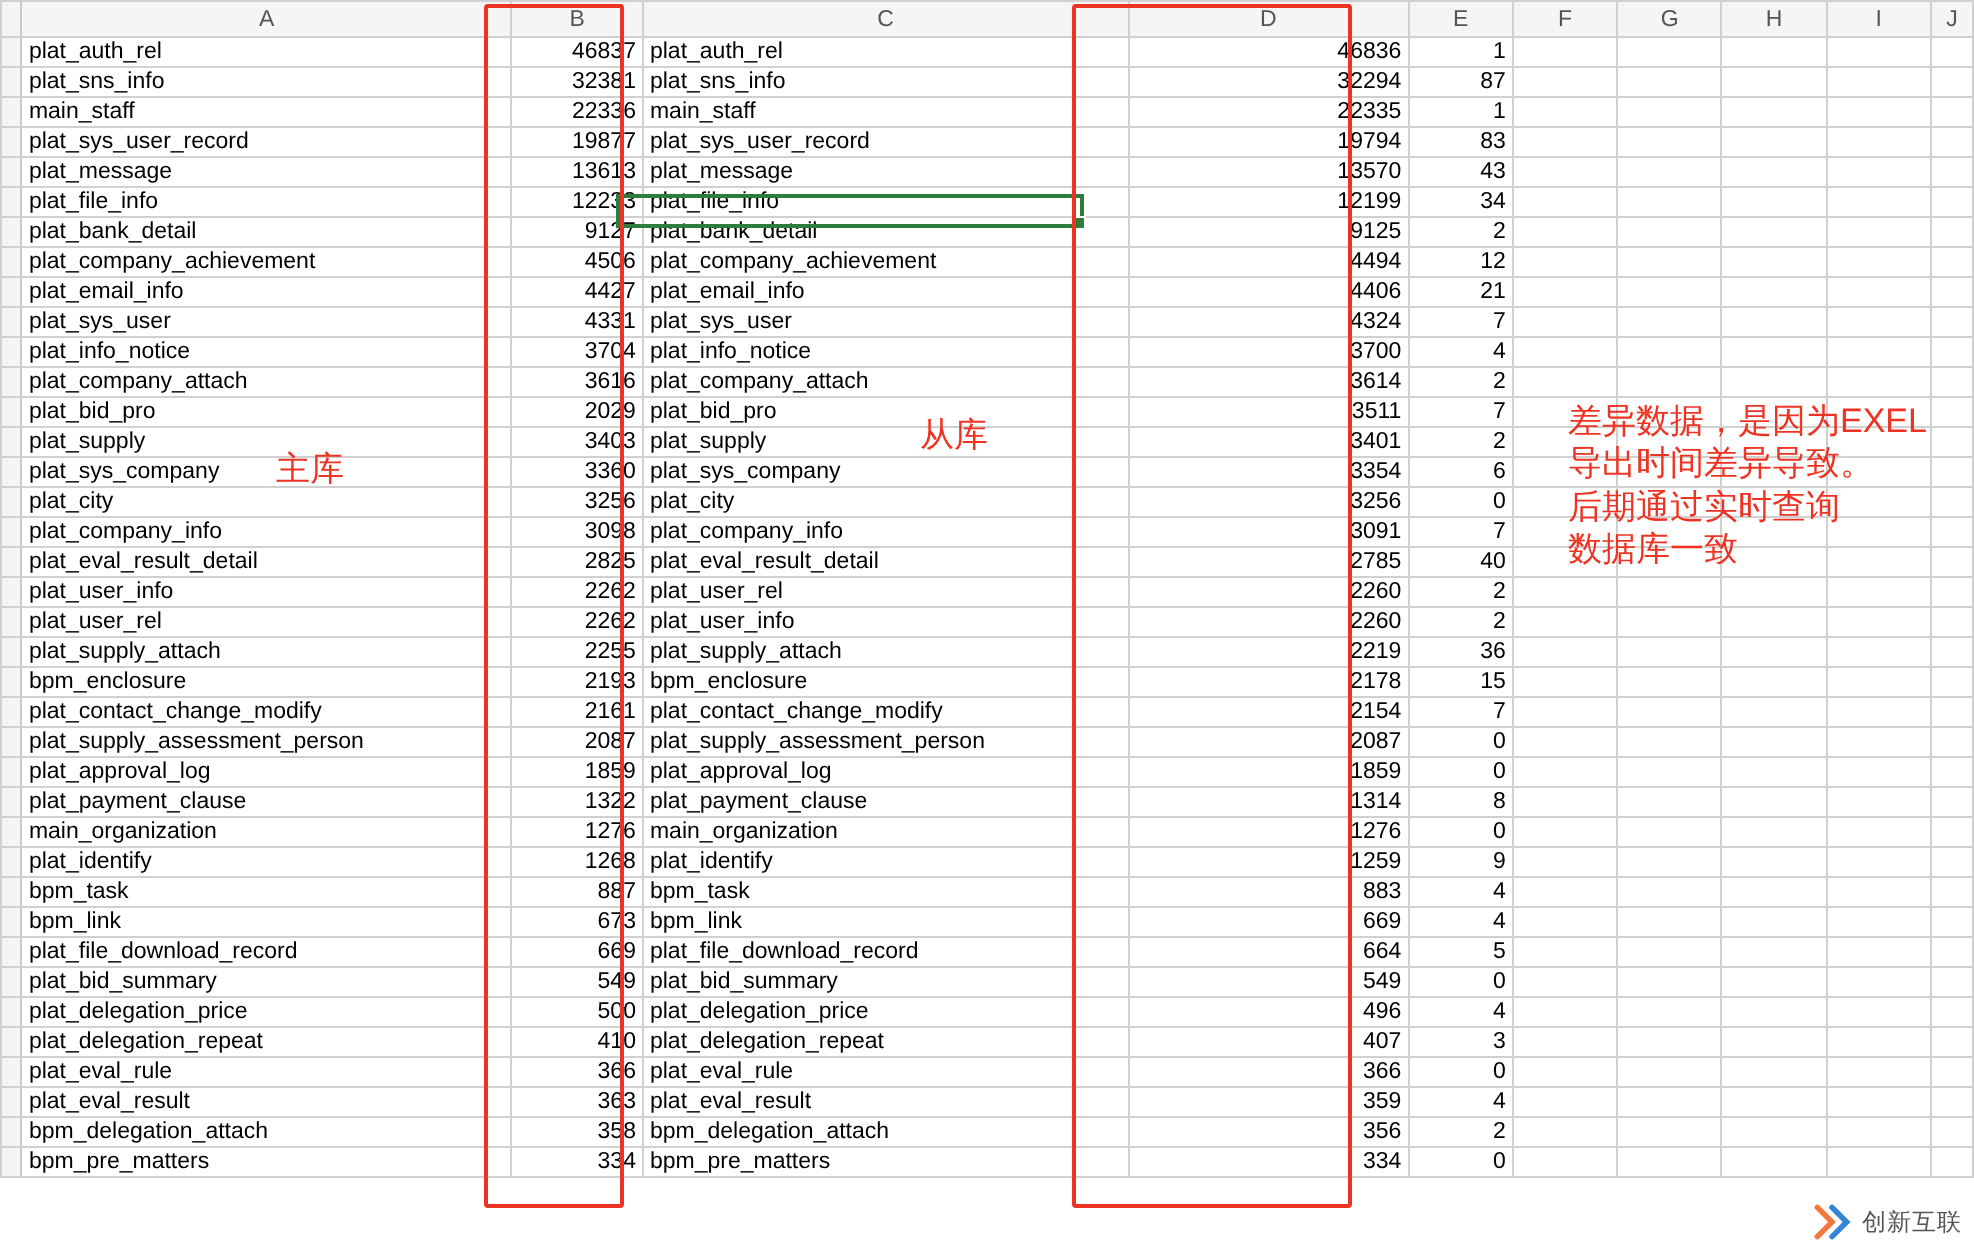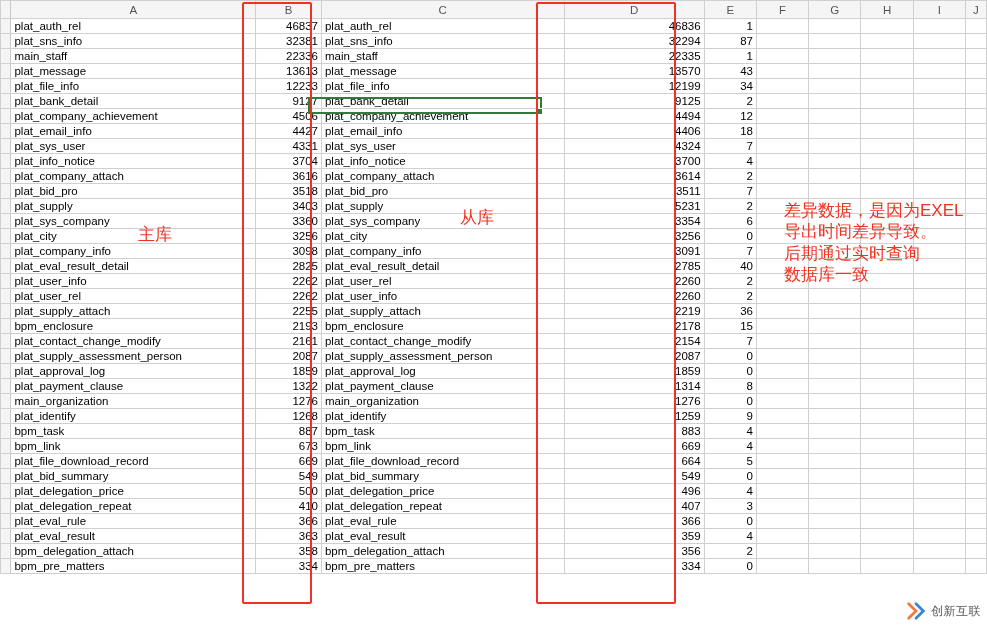--- a/index.html
+++ b/index.html
@@ -189,6 +189,19 @@
         </tr>
         <tr>
           <td class="rowhead"></td>
+          <td class="txt">plat_sys_user_record</td>
+          <td class="num">19877</td>
+          <td class="txt">plat_sys_user_record</td>
+          <td class="num">19794</td>
+          <td class="num">83</td>
+          <td></td>
+          <td></td>
+          <td></td>
+          <td></td>
+          <td></td>
+        </tr>
+        <tr>
+          <td class="rowhead"></td>
           <td class="txt">plat_message</td>
           <td class="num">13613</td>
           <td class="txt">plat_message</td>

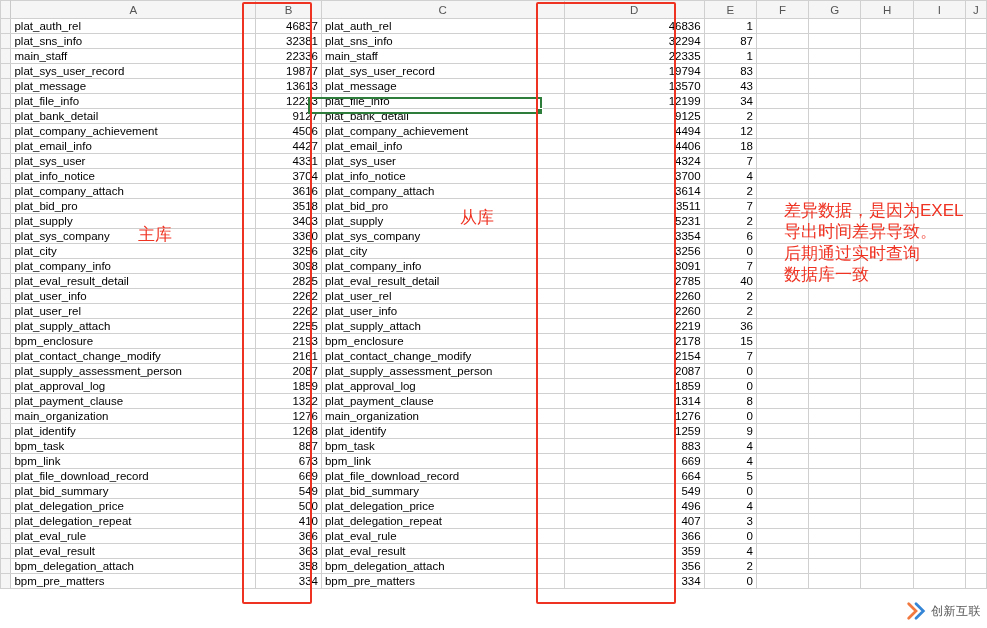--- a/index.html
+++ b/index.html
@@ -258,7 +258,7 @@
           <td class="num">4427</td>
           <td class="txt">plat_email_info</td>
           <td class="num">4406</td>
-          <td class="num">18</td>
+          <td class="num">21</td>
           <td></td>
           <td></td>
           <td></td>

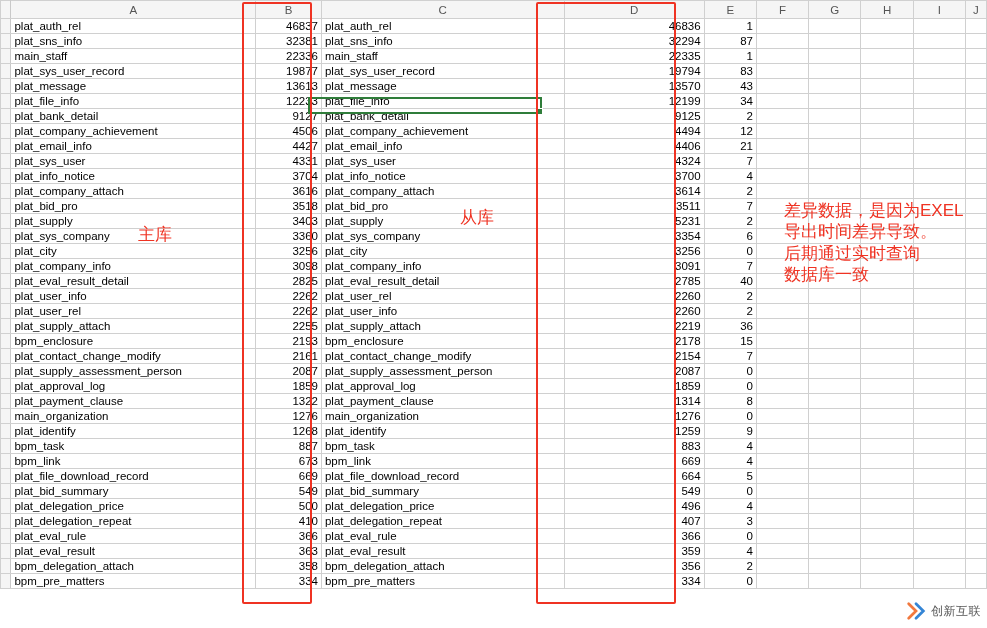--- a/index.html
+++ b/index.html
@@ -307,7 +307,7 @@
         <tr>
           <td class="rowhead"></td>
           <td class="txt">plat_bid_pro</td>
-          <td class="num">3518</td>
+          <td class="num">2029</td>
           <td class="txt">plat_bid_pro</td>
           <td class="num">3511</td>
           <td class="num">7</td>

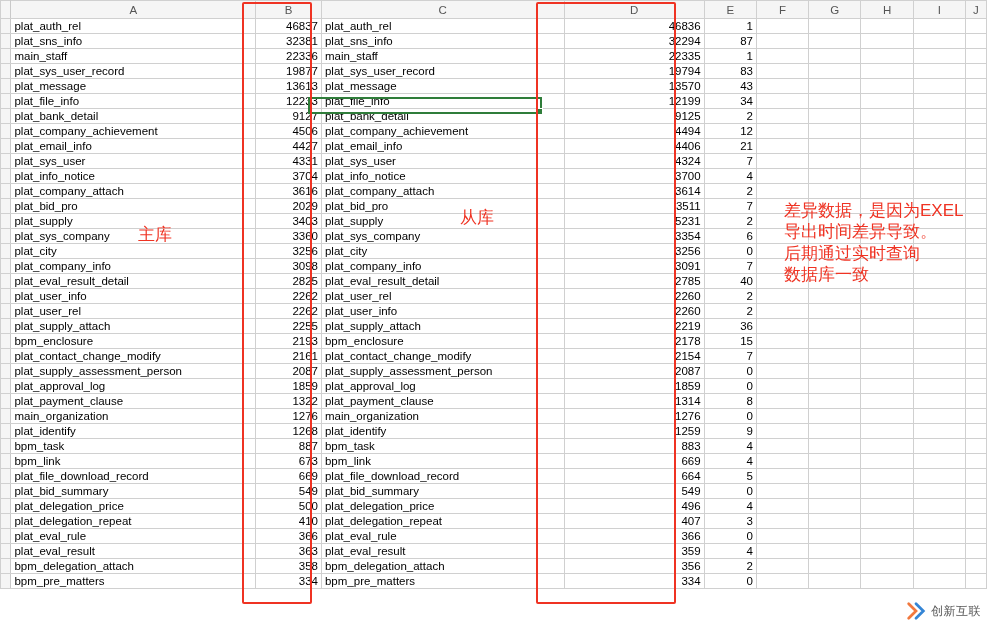--- a/index.html
+++ b/index.html
@@ -322,7 +322,7 @@
           <td class="txt">plat_supply</td>
           <td class="num">3403</td>
           <td class="txt">plat_supply</td>
-          <td class="num">5231</td>
+          <td class="num">3401</td>
           <td class="num">2</td>
           <td></td>
           <td></td>

